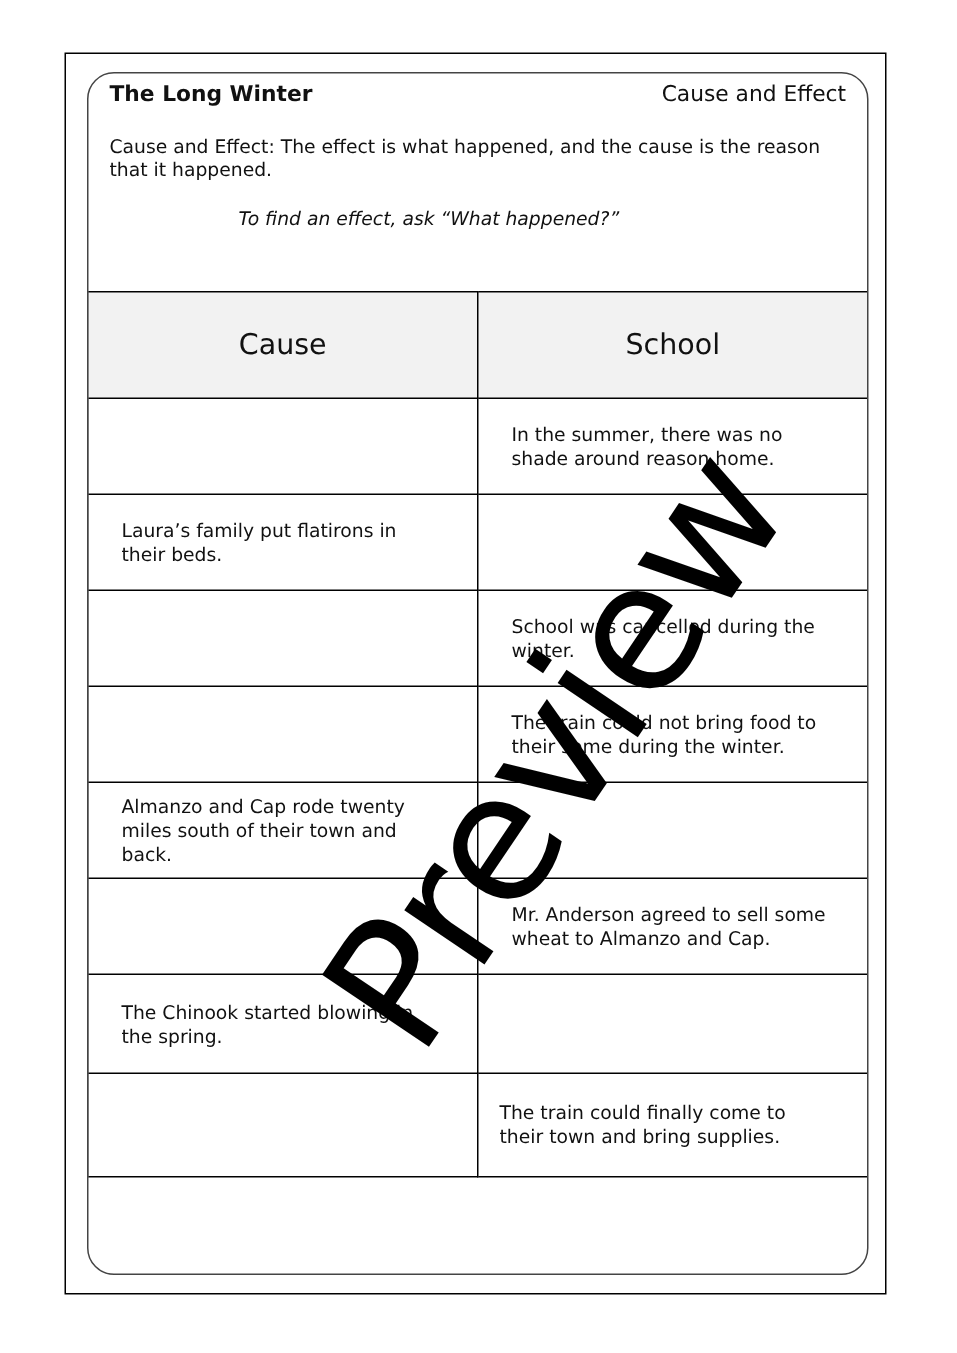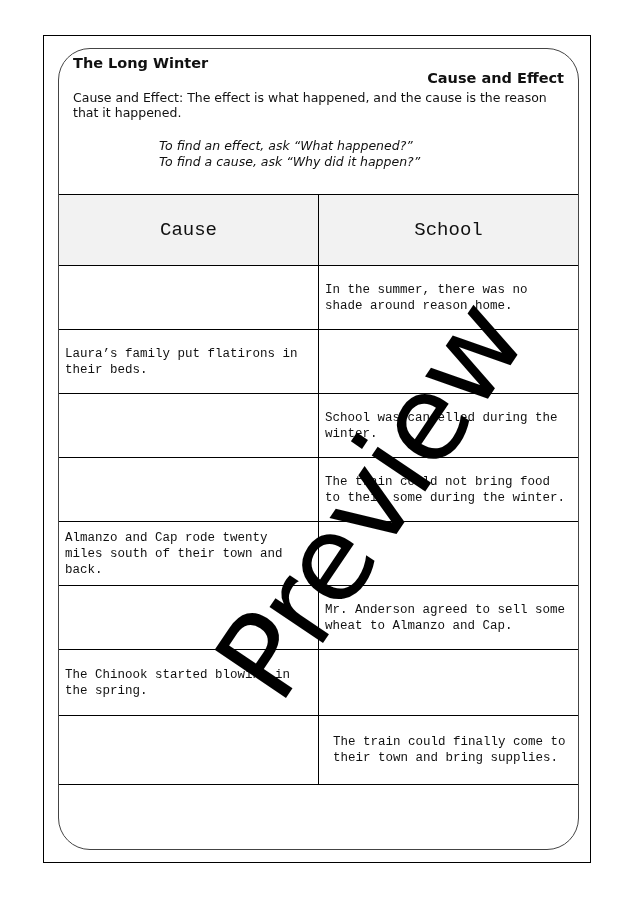--- a/index.html
+++ b/index.html
@@ -8,7 +8,7 @@
     .page-border { position: absolute; left: 43px; top: 35px; width: 548px; height: 828px;
                    border: 1px solid #000; box-sizing: border-box; }
     .card { position: absolute; left: 58px; top: 48px; width: 521px; height: 802px;
-            border: 1px solid #444; border-radius: 32px; box-sizing: border-box; overflow: hidden; background: #fff; }
+            border: 1px solid #444; border-radius: 18px; box-sizing: border-box; overflow: hidden; background: #fff; }
     .title-left { position: absolute; left: 14px; top: 6px; font-weight: bold; font-size: 14.5px; }
     .title-right { position: absolute; right: 14px; top: 21px; font-weight: bold; font-size: 14.5px; }
     .intro { position: absolute; left: 14px; top: 41px; width: 480px; font-size: 12.5px; line-height: 15px; }

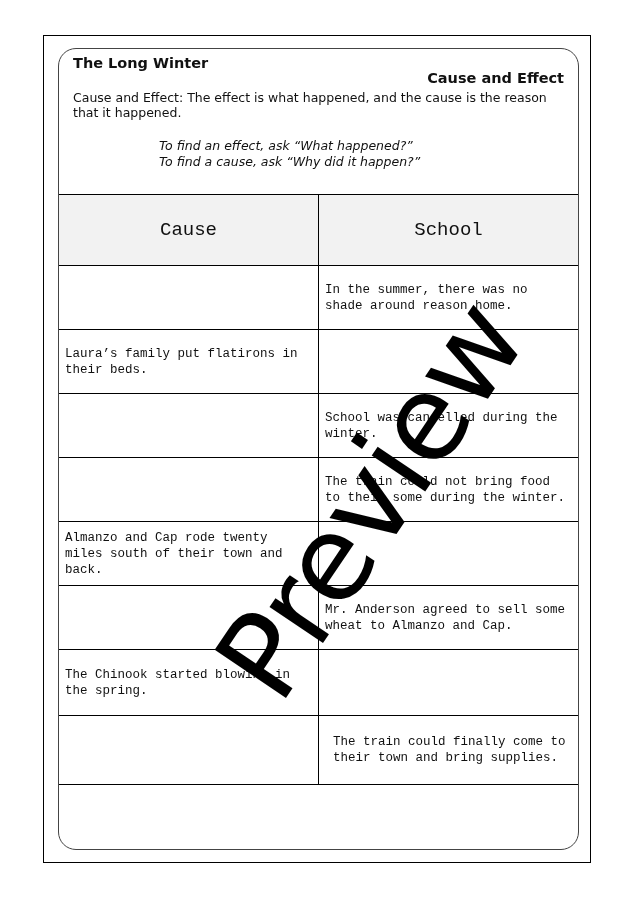--- a/index.html
+++ b/index.html
@@ -10,7 +10,7 @@
     .card { position: absolute; left: 58px; top: 48px; width: 521px; height: 802px;
             border: 1px solid #444; border-radius: 18px; box-sizing: border-box; overflow: hidden; background: #fff; }
     .title-left { position: absolute; left: 14px; top: 6px; font-weight: bold; font-size: 14.5px; }
-    .title-right { position: absolute; right: 14px; top: 21px; font-weight: bold; font-size: 14.5px; }
+    .title-right { position: absolute; right: 14px; top: 6px; font-weight: normal; font-size: 14.5px; }
     .intro { position: absolute; left: 14px; top: 41px; width: 480px; font-size: 12.5px; line-height: 15px; }
     .tips { position: absolute; left: 100px; top: 89px; font-size: 12.5px; line-height: 16px; font-style: italic; }
     .tips div { white-space: nowrap; }

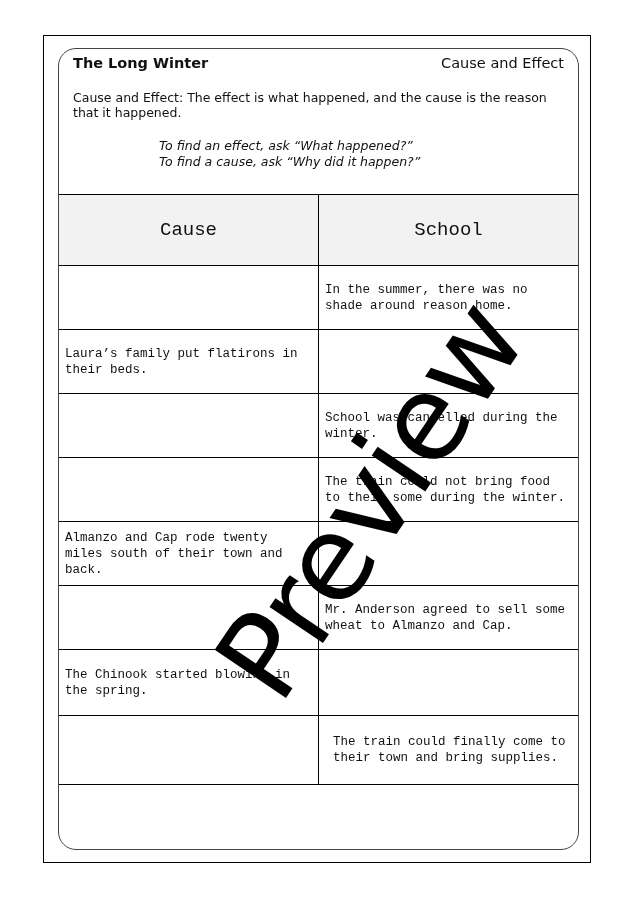--- a/index.html
+++ b/index.html
@@ -40,7 +40,6 @@
   <div class="intro">Cause and Effect: The effect is what happened, and the cause is the reason that it happened.</div>
   <div class="tips">
     <div>To find an effect, ask “What happened?”</div>
-    <div>To find a cause, ask “Why did it happen?”</div>
   </div>
 
   <table class="ce">

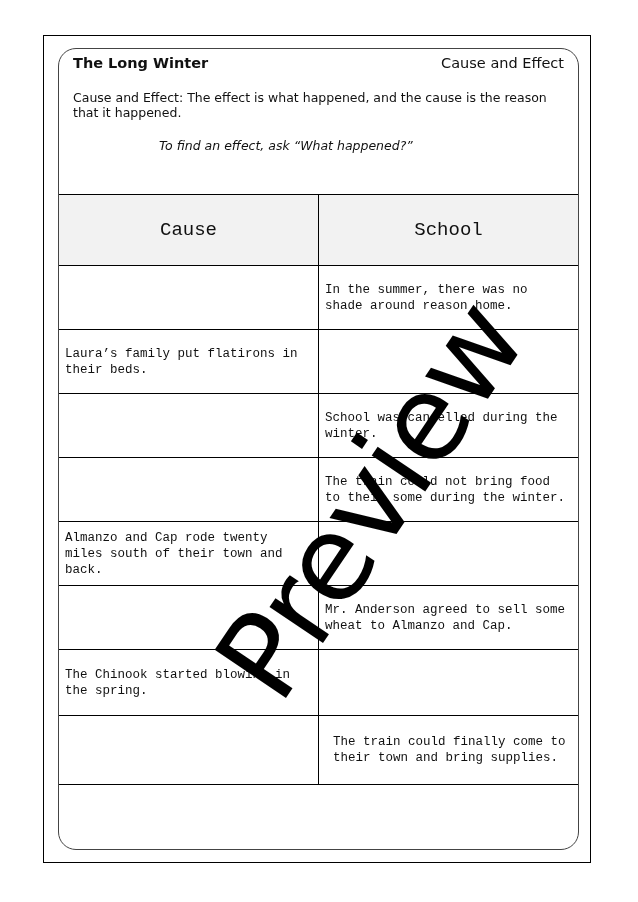--- a/index.html
+++ b/index.html
@@ -16,7 +16,7 @@
     .tips div { white-space: nowrap; }
     table.ce { position: absolute; left: -1px; top: 145px; width: 521px; border-collapse: collapse; table-layout: fixed; }
     table.ce td, table.ce th { border: 1px solid #000; font-size: 12.5px; line-height: 16px; vertical-align: middle;
-                               padding: 0 6px; text-align: left; font-weight: normal; font-family: Liberation Mono, monospace; }
+                               padding: 0 22px; text-align: left; font-weight: normal; }
     table.ce th { background: #f2f2f2; font-size: 19px; text-align: center; height: 70px; }
     table.ce col.c1 { width: 260px; }
     table.ce tr.r td { height: 63px; }

